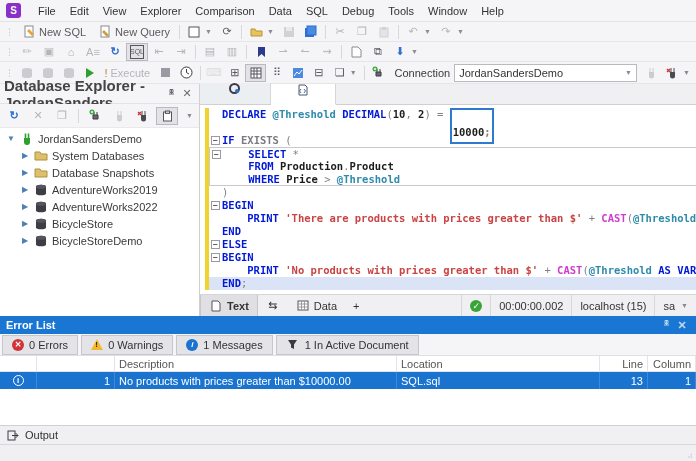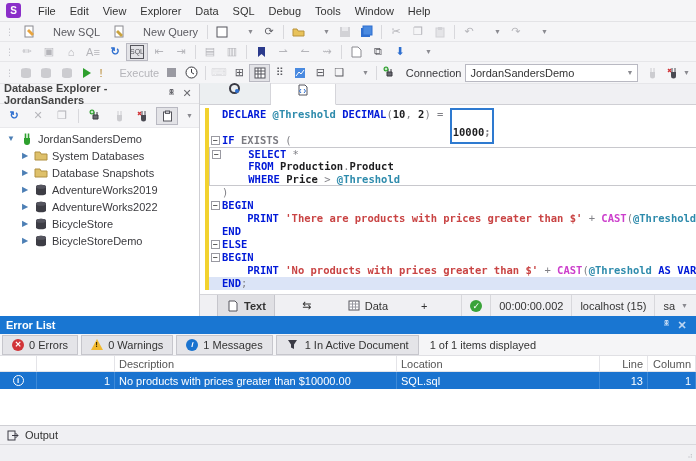--- a/index.html
+++ b/index.html
@@ -114,6 +114,7 @@
       <span class="mitem">Edit</span>
       <span class="mitem">View</span>
       <span class="mitem">Explorer</span>
+      <span class="mitem">Comparison</span>
       <span class="mitem">Data</span>
       <span class="mitem">SQL</span>
       <span class="mitem">Debug</span>

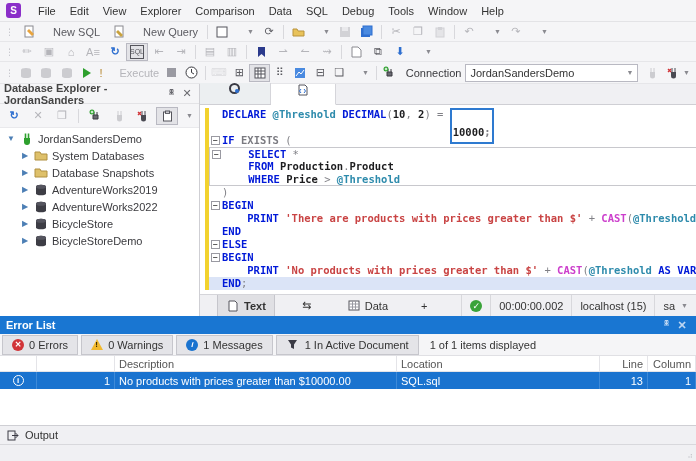--- a/index.html
+++ b/index.html
@@ -14,7 +14,7 @@
   
   .toolbar { height:20px; display:flex; align-items:center; background:#f5f5f7; border-bottom:1px solid #e6e6e9; padding:0 2px; }
   .grip { color:#b9b9bf; font-size:9px; letter-spacing:-1px; padding:0 3px; }
-  .tbtn { height:18px; min-width:20px; display:flex; align-items:center; justify-content:center; gap:17px; padding:0 3px; border:1px solid transparent; color:#5a5a60; }
+  .tbtn { height:18px; min-width:20px; display:flex; align-items:center; justify-content:center; gap:3px; padding:0 3px; border:1px solid transparent; color:#5a5a60; }
   .tbtn.lbl { padding:0 5px; }
   .tbtn.pressed { background:#e3e3e7; border-color:#b9b9c2; }
   .tbtn.dis { color:#b5b5ba; }

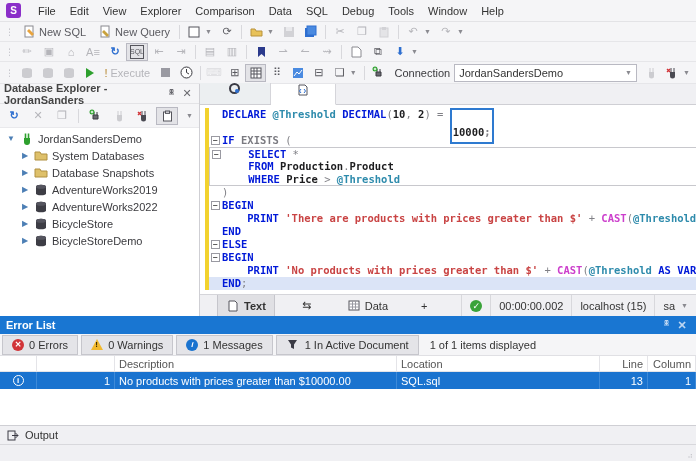--- a/index.html
+++ b/index.html
@@ -32,7 +32,7 @@
   
   .explorer { width:200px; border-right:1px solid #cfcfd4; display:flex; flex-direction:column; background:#fff; }
   .exp-head { height:20px; background:#f5f5f7; border-bottom:1px solid #e3e3e6; display:flex; align-items:center; padding:0 4px; }
-  .exp-title { flex:1; color:#444; font-weight:bold; font-size:11px; }
+  .exp-title { flex:1; color:#444; font-weight:bold; font-size:15px; }
   .winbtn { width:16px; text-align:center; color:#6a6a70; }
   .exp-tools { height:24px; background:#f5f5f7; border-bottom:1px solid #e9e9ec; display:flex; align-items:center; padding:0 3px; gap:2px; }
   .tree { flex:1; background:#fff; padding-top:2px; overflow:hidden; }

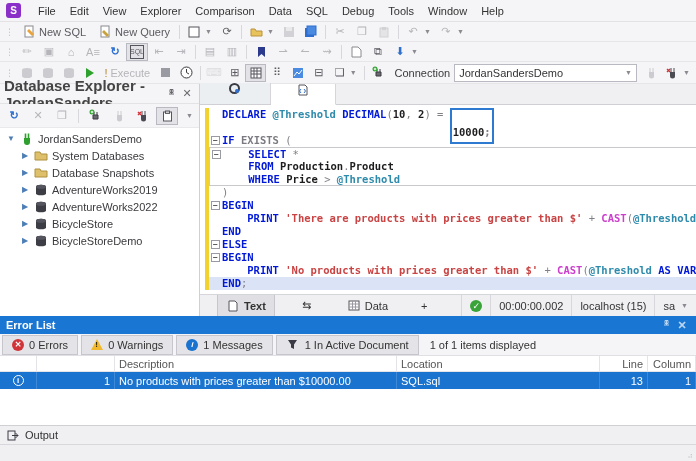--- a/index.html
+++ b/index.html
@@ -67,7 +67,7 @@
   .numbox .semi { color:#808086; }
 
   .edbottom { height:22px; background:#f0f0f3; border-top:1px solid #d5d5da; display:flex; align-items:center; }
-  .ebtab { height:22px; display:flex; align-items:center; gap:4px; padding:0 8px; color:#333;margin-left:17px; }
+  .ebtab { height:22px; display:flex; align-items:center; gap:4px; padding:0 8px; color:#333; }
   .ebtab.pressed { background:#e0e0e4; border-right:1px solid #c6c6cc; border-left:1px solid #c6c6cc; font-weight:bold; }
   .estat { margin-left:auto; display:flex; align-items:center; height:100%; }
   .estat .seg { display:flex; align-items:center; gap:5px; padding:0 8px; border-left:1px solid #d8d8dc; height:100%; }

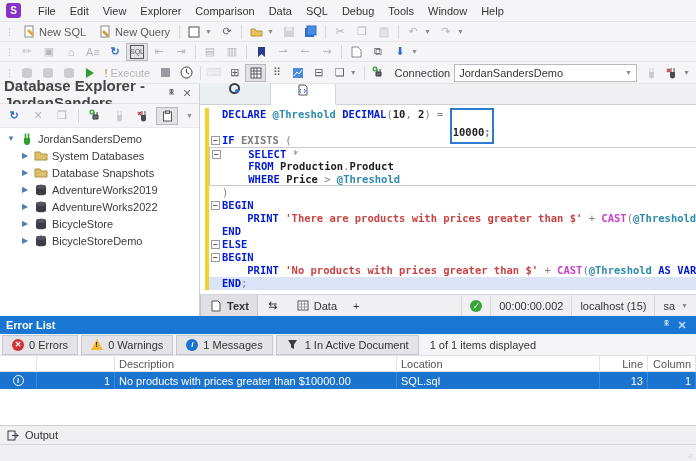--- a/index.html
+++ b/index.html
@@ -685,7 +685,6 @@
         </span>
         <span>1 In Active Document</span>
       </div>
-      <span class="fsummary" id="el-summary">1 of 1 items displayed</span>
   </div>
   <div class="el-table">
     <div class="el-hrow">

